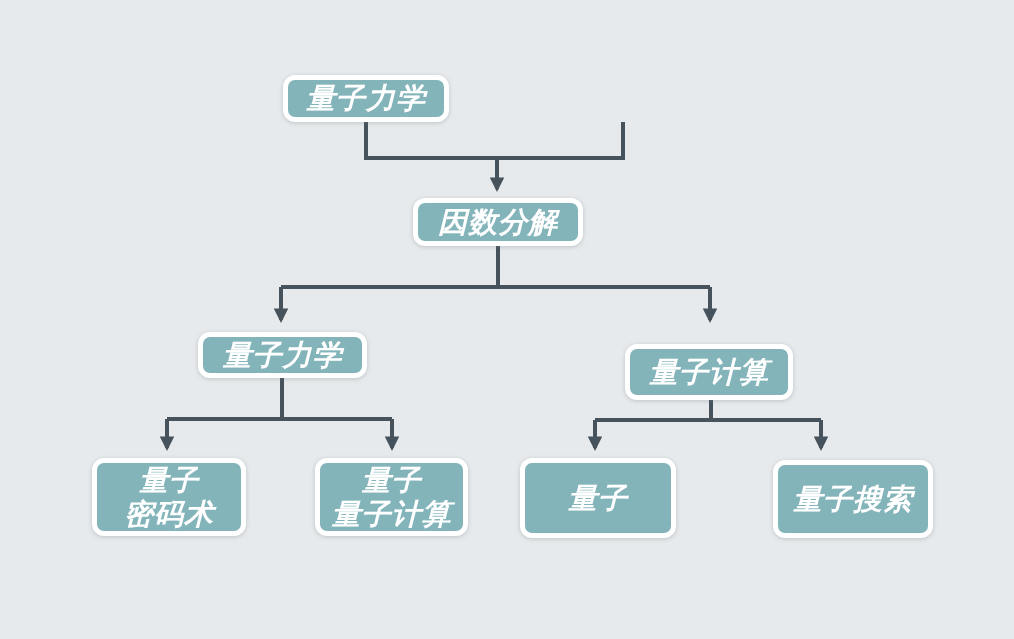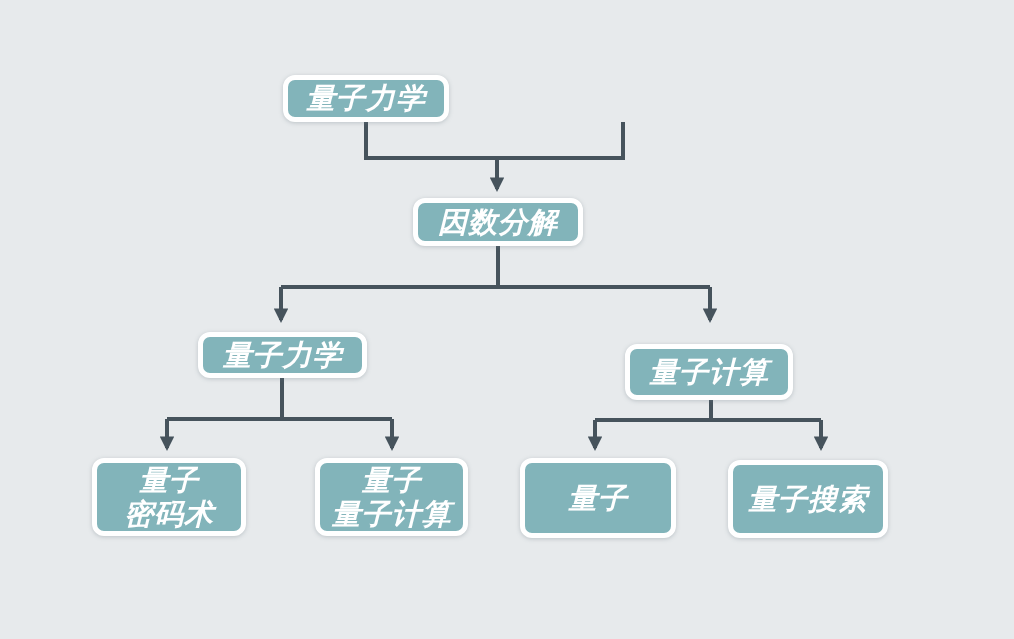--- a/index.html
+++ b/index.html
@@ -104,7 +104,7 @@
     <span class="line">量子</span>
   </div>
 
-  <div class="node" style="left:728px; top:460px; width:160px; height:78px;">
+  <div class="node" style="left:773px; top:460px; width:160px; height:78px;">
     <span class="line">量子搜索</span>
   </div>
 

